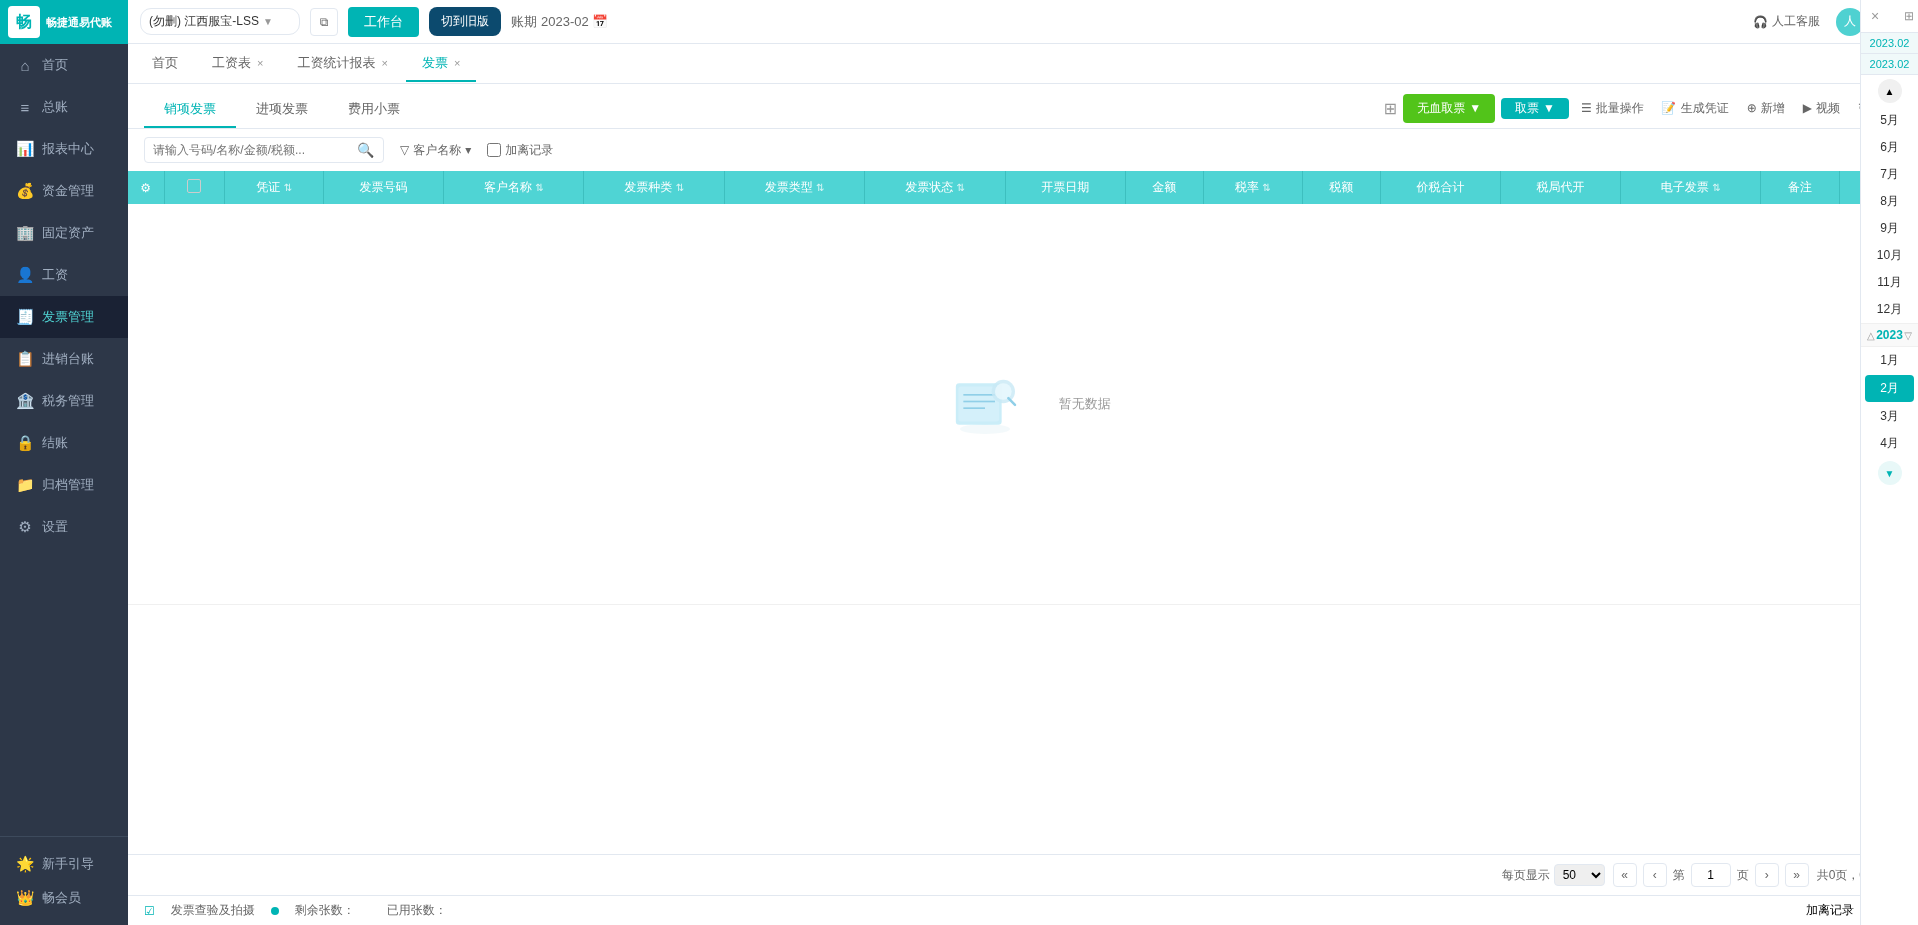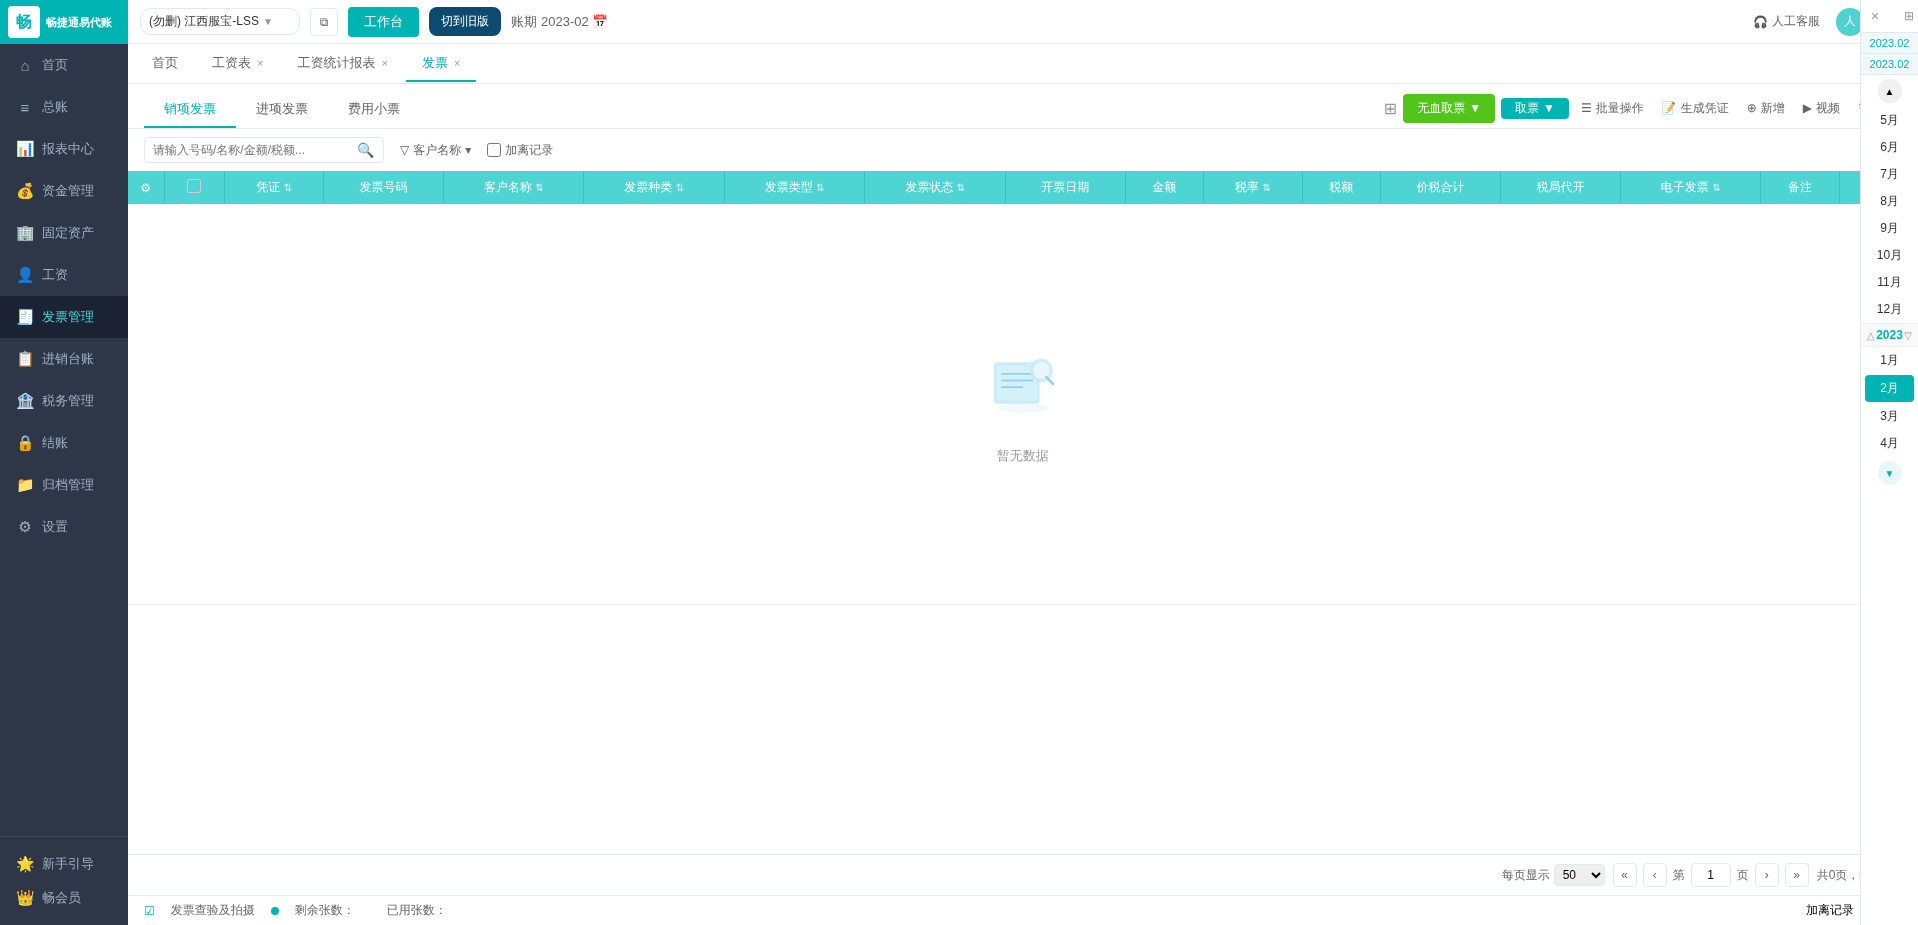--- a/index.html
+++ b/index.html
@@ -66,7 +66,7 @@
     .data-table td { padding: 8px 10px; border-bottom: 1px solid #f0f0f0; font-size: 12px; color: #333; }
 
     
-    .empty-state { display: flex; flex-direction: column; align-items: center; justify-content: center; height: 400px; gap: 24px; }
+    .empty-state { display: flex; flex-direction: row; align-items: center; justify-content: center; height: 400px; gap: 24px; }
     .empty-icon { width: 100px; height: 80px; position: relative; }
     .empty-icon svg { width: 100%; height: 100%; }
     .empty-text { color: #999; font-size: 13px; }

